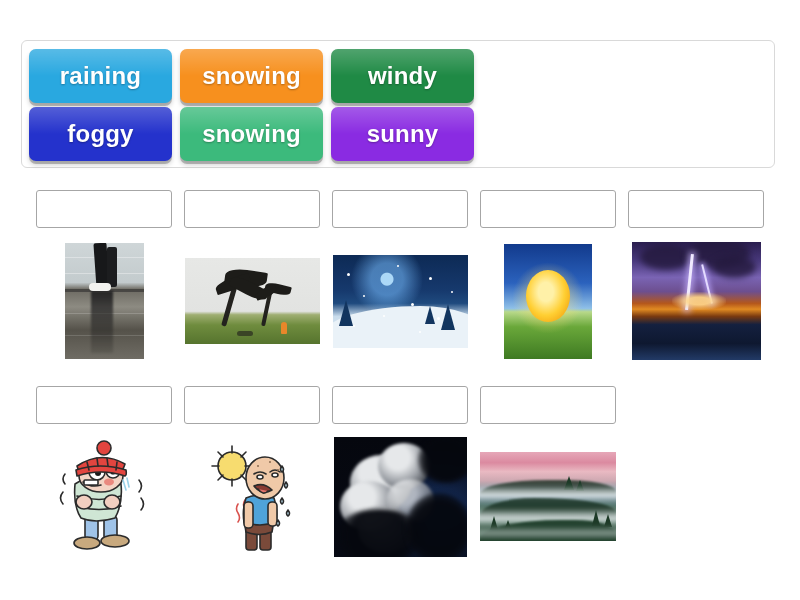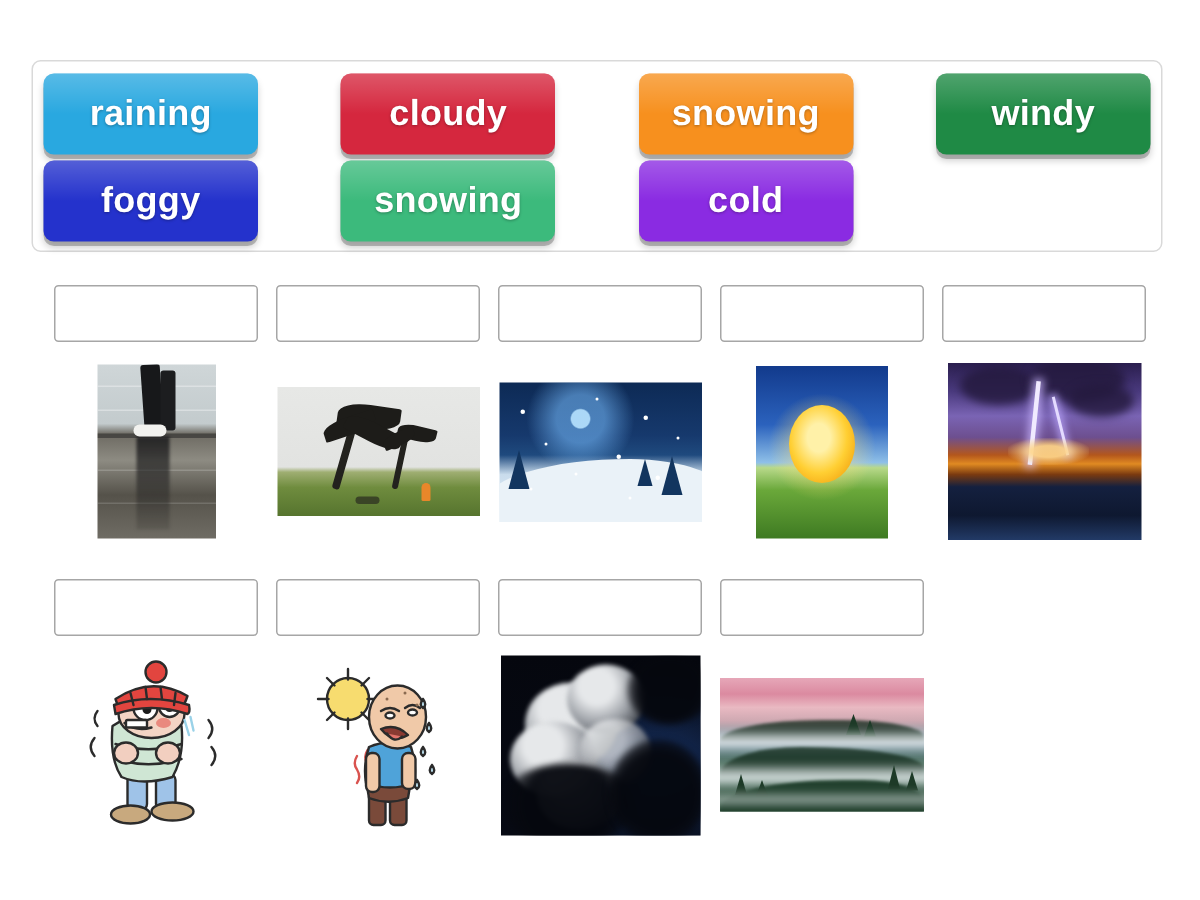--- a/index.html
+++ b/index.html
@@ -38,7 +38,6 @@
     gap: 8px;
     height: 54px;
     margin-bottom: 4px;
-    justify-content: space-between;
   }
   .bank-row:last-child { margin-bottom: 0; }
 

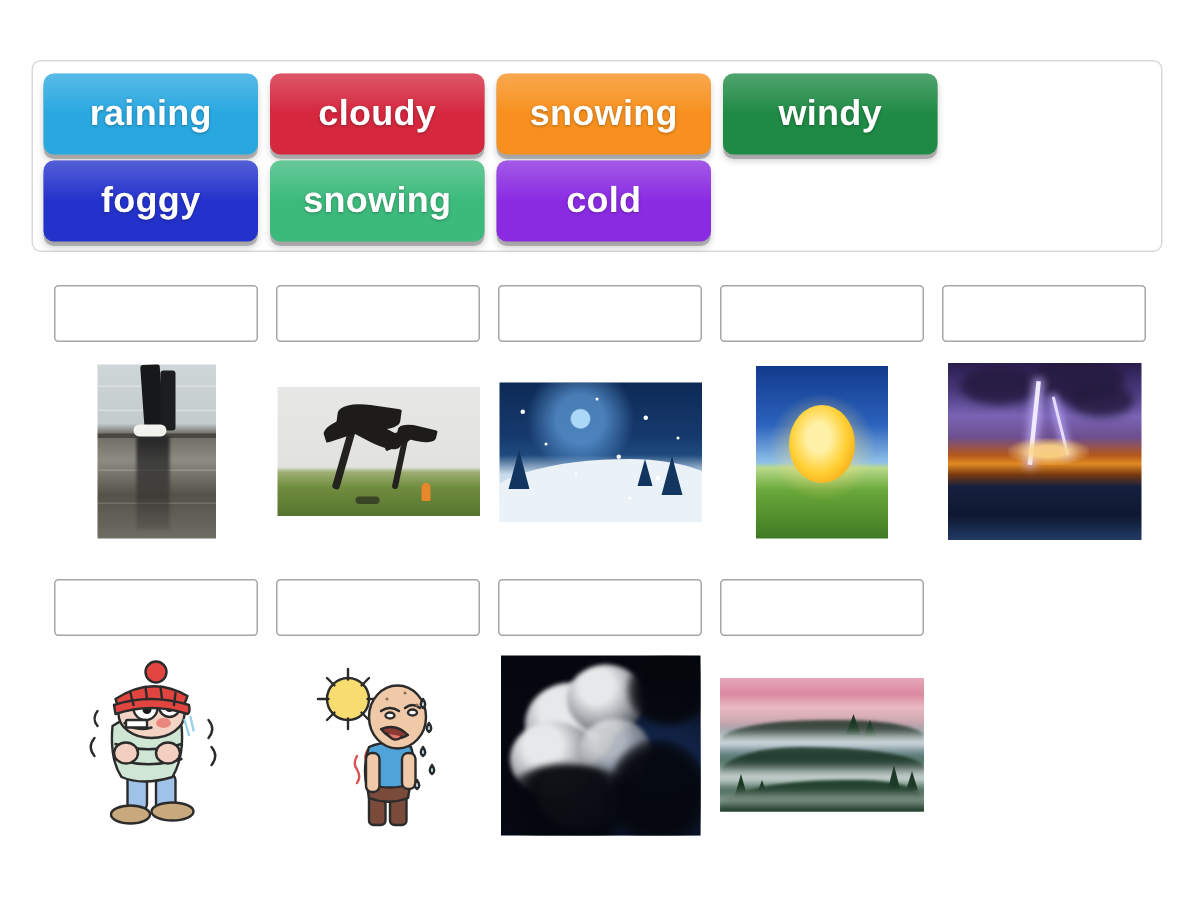--- a/index.html
+++ b/index.html
@@ -301,7 +301,6 @@
 
     <div class="bank-row">
       <div class="tile" style="background: rgb(41, 168, 224);">raining</div>
-      <div class="tile" style="background: rgb(213, 39, 62);">cloudy</div>
       <div class="tile" style="background: rgb(247, 144, 30);">snowing</div>
       <div class="tile" style="background: rgb(31, 138, 69);">windy</div>
     </div>

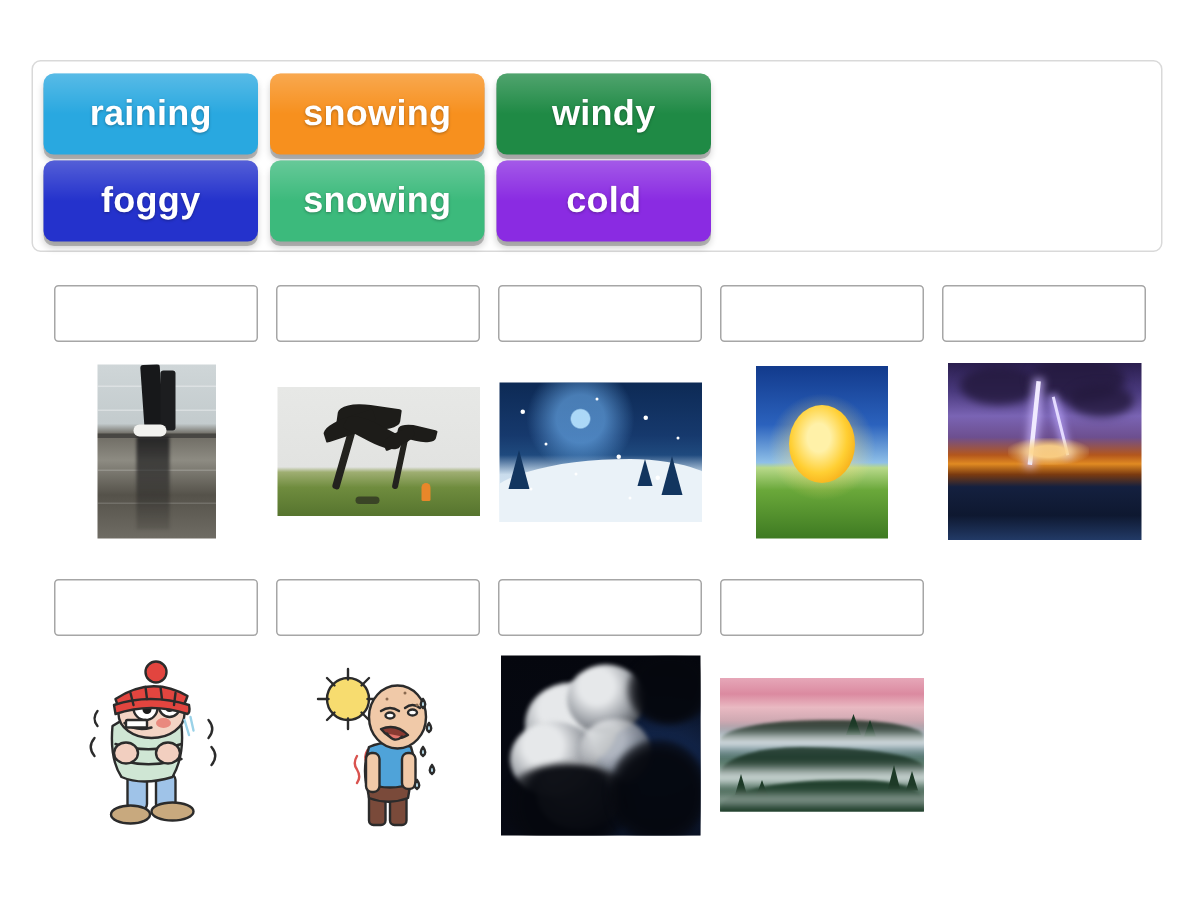--- a/index.html
+++ b/index.html
@@ -308,7 +308,7 @@
     <div class="bank-row">
       <div class="tile" style="background: rgb(36, 50, 204);">foggy</div>
       <div class="tile" style="background: rgb(60, 186, 124);">snowing</div>
-      <div class="tile" style="background: rgb(138, 43, 226);">cold</div>
+      <div class="tile" style="background: rgb(138, 43, 226);">sunny</div>
       <div class="tile-spacer"></div>
     </div>
 

